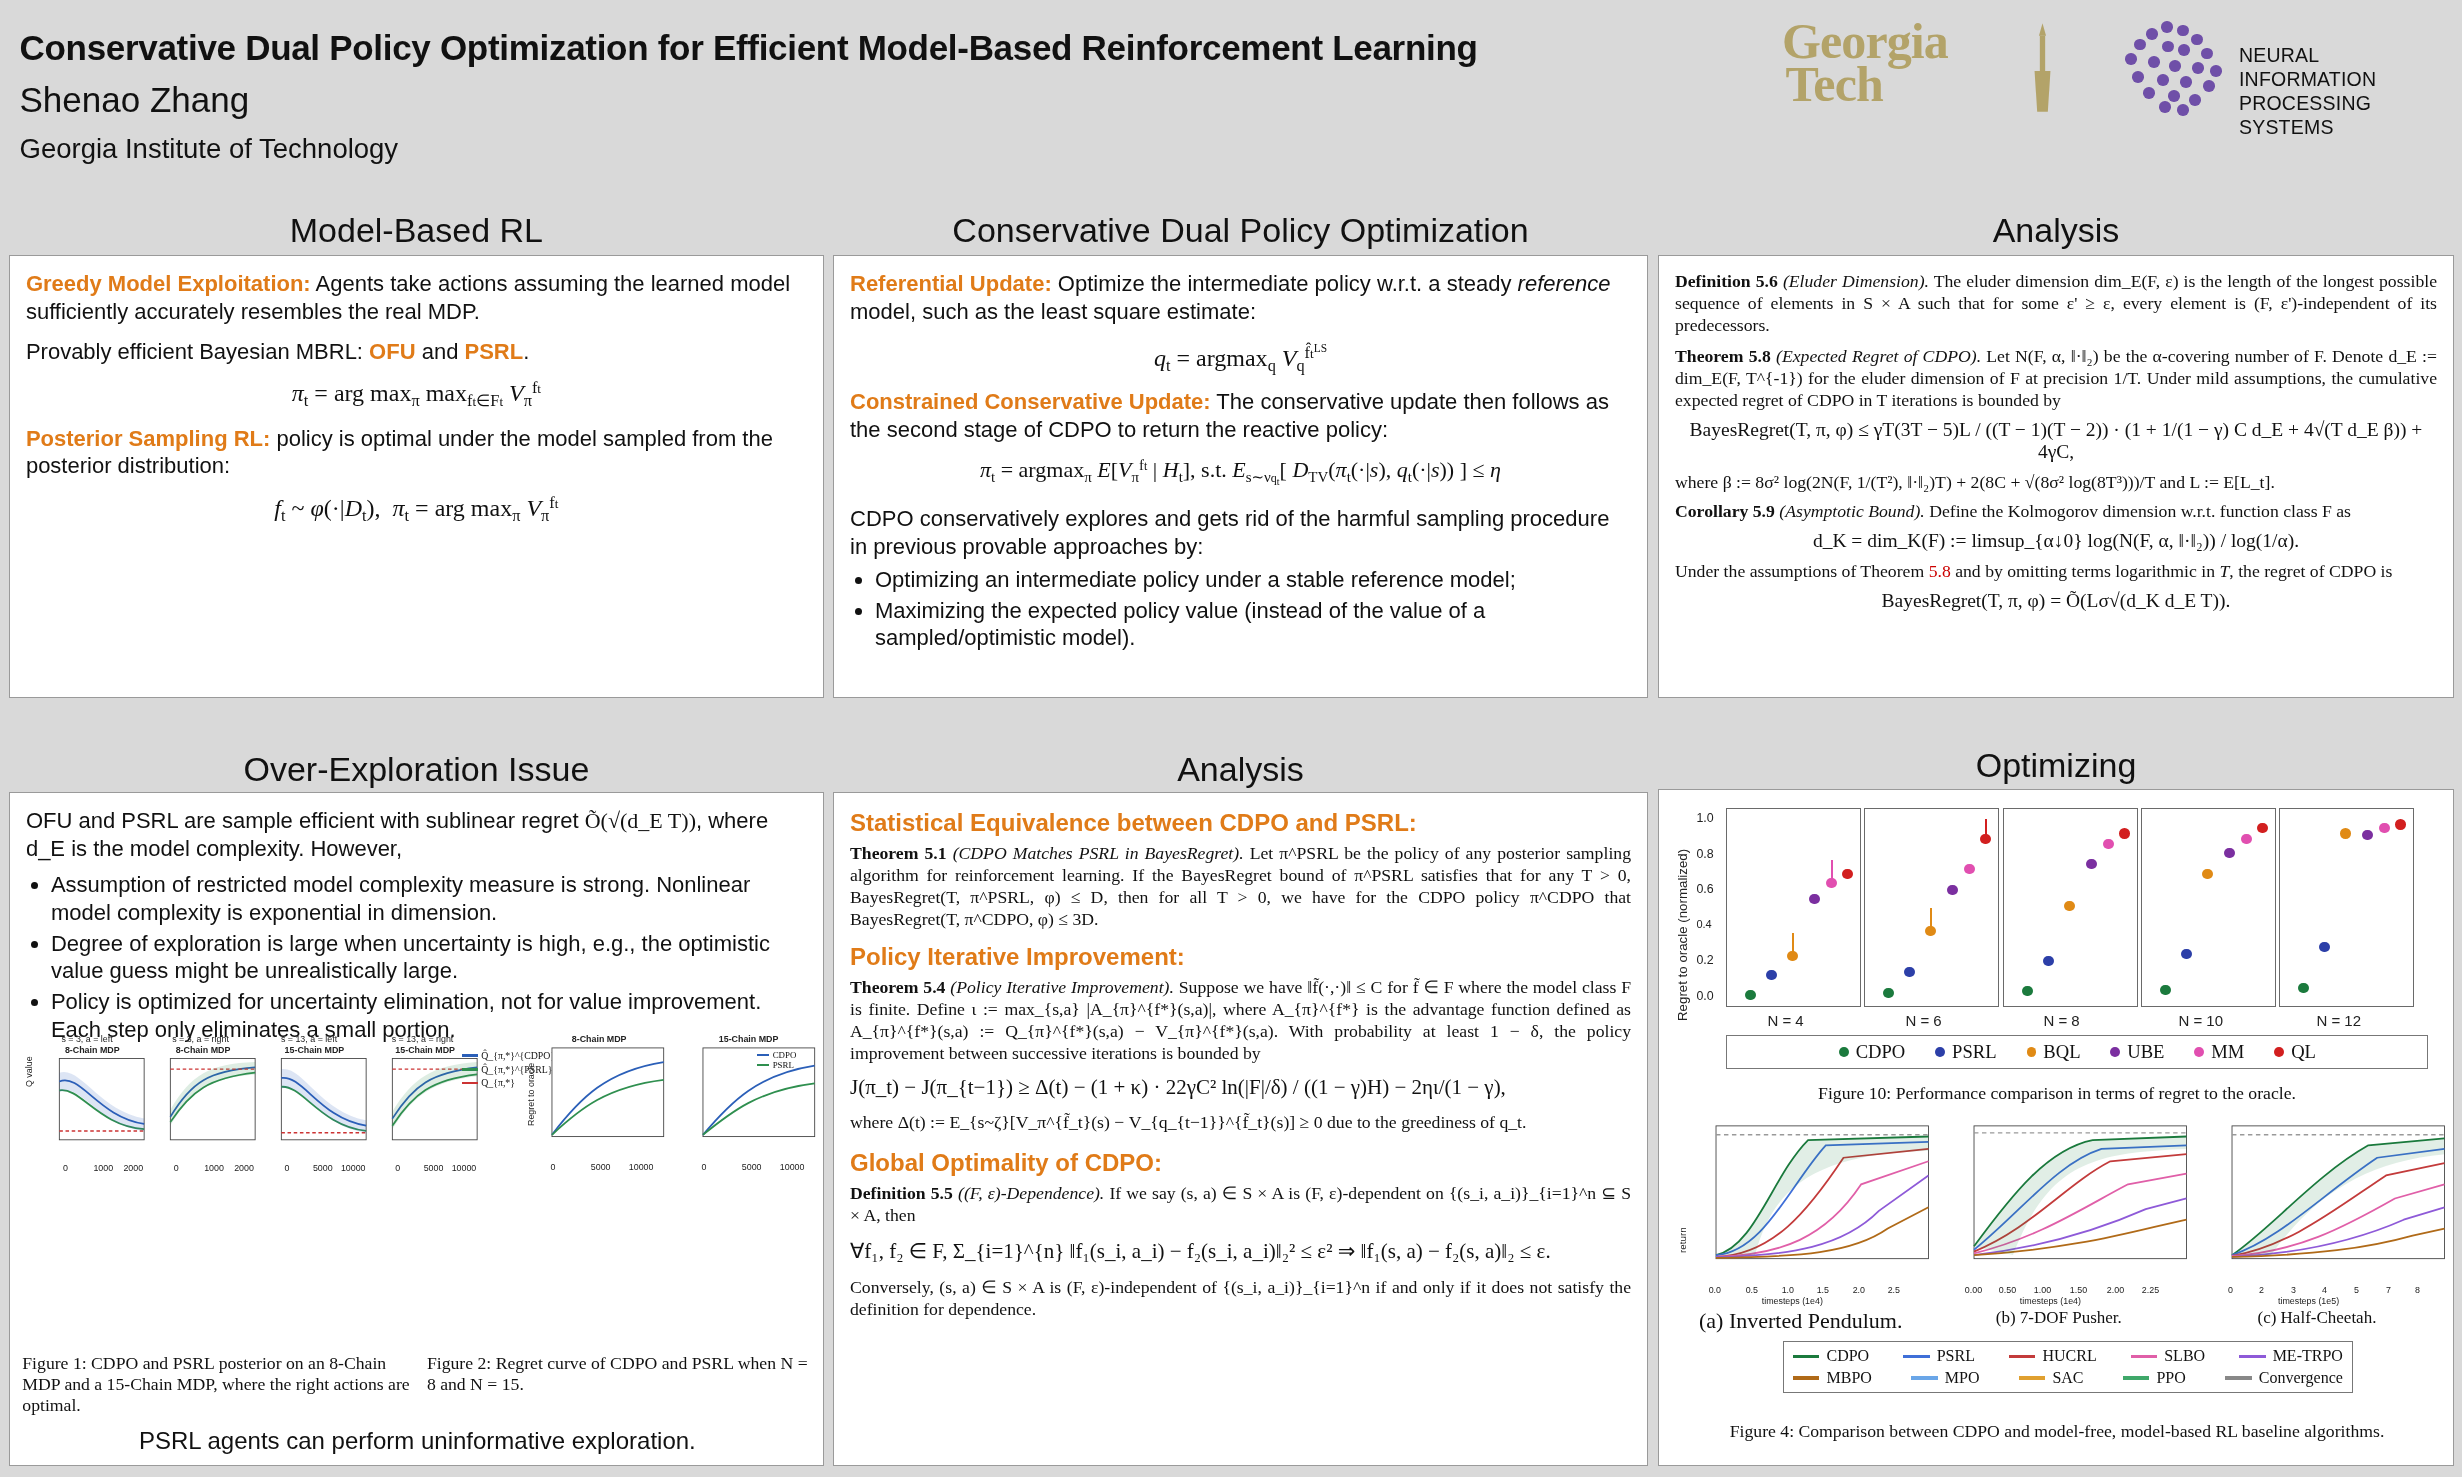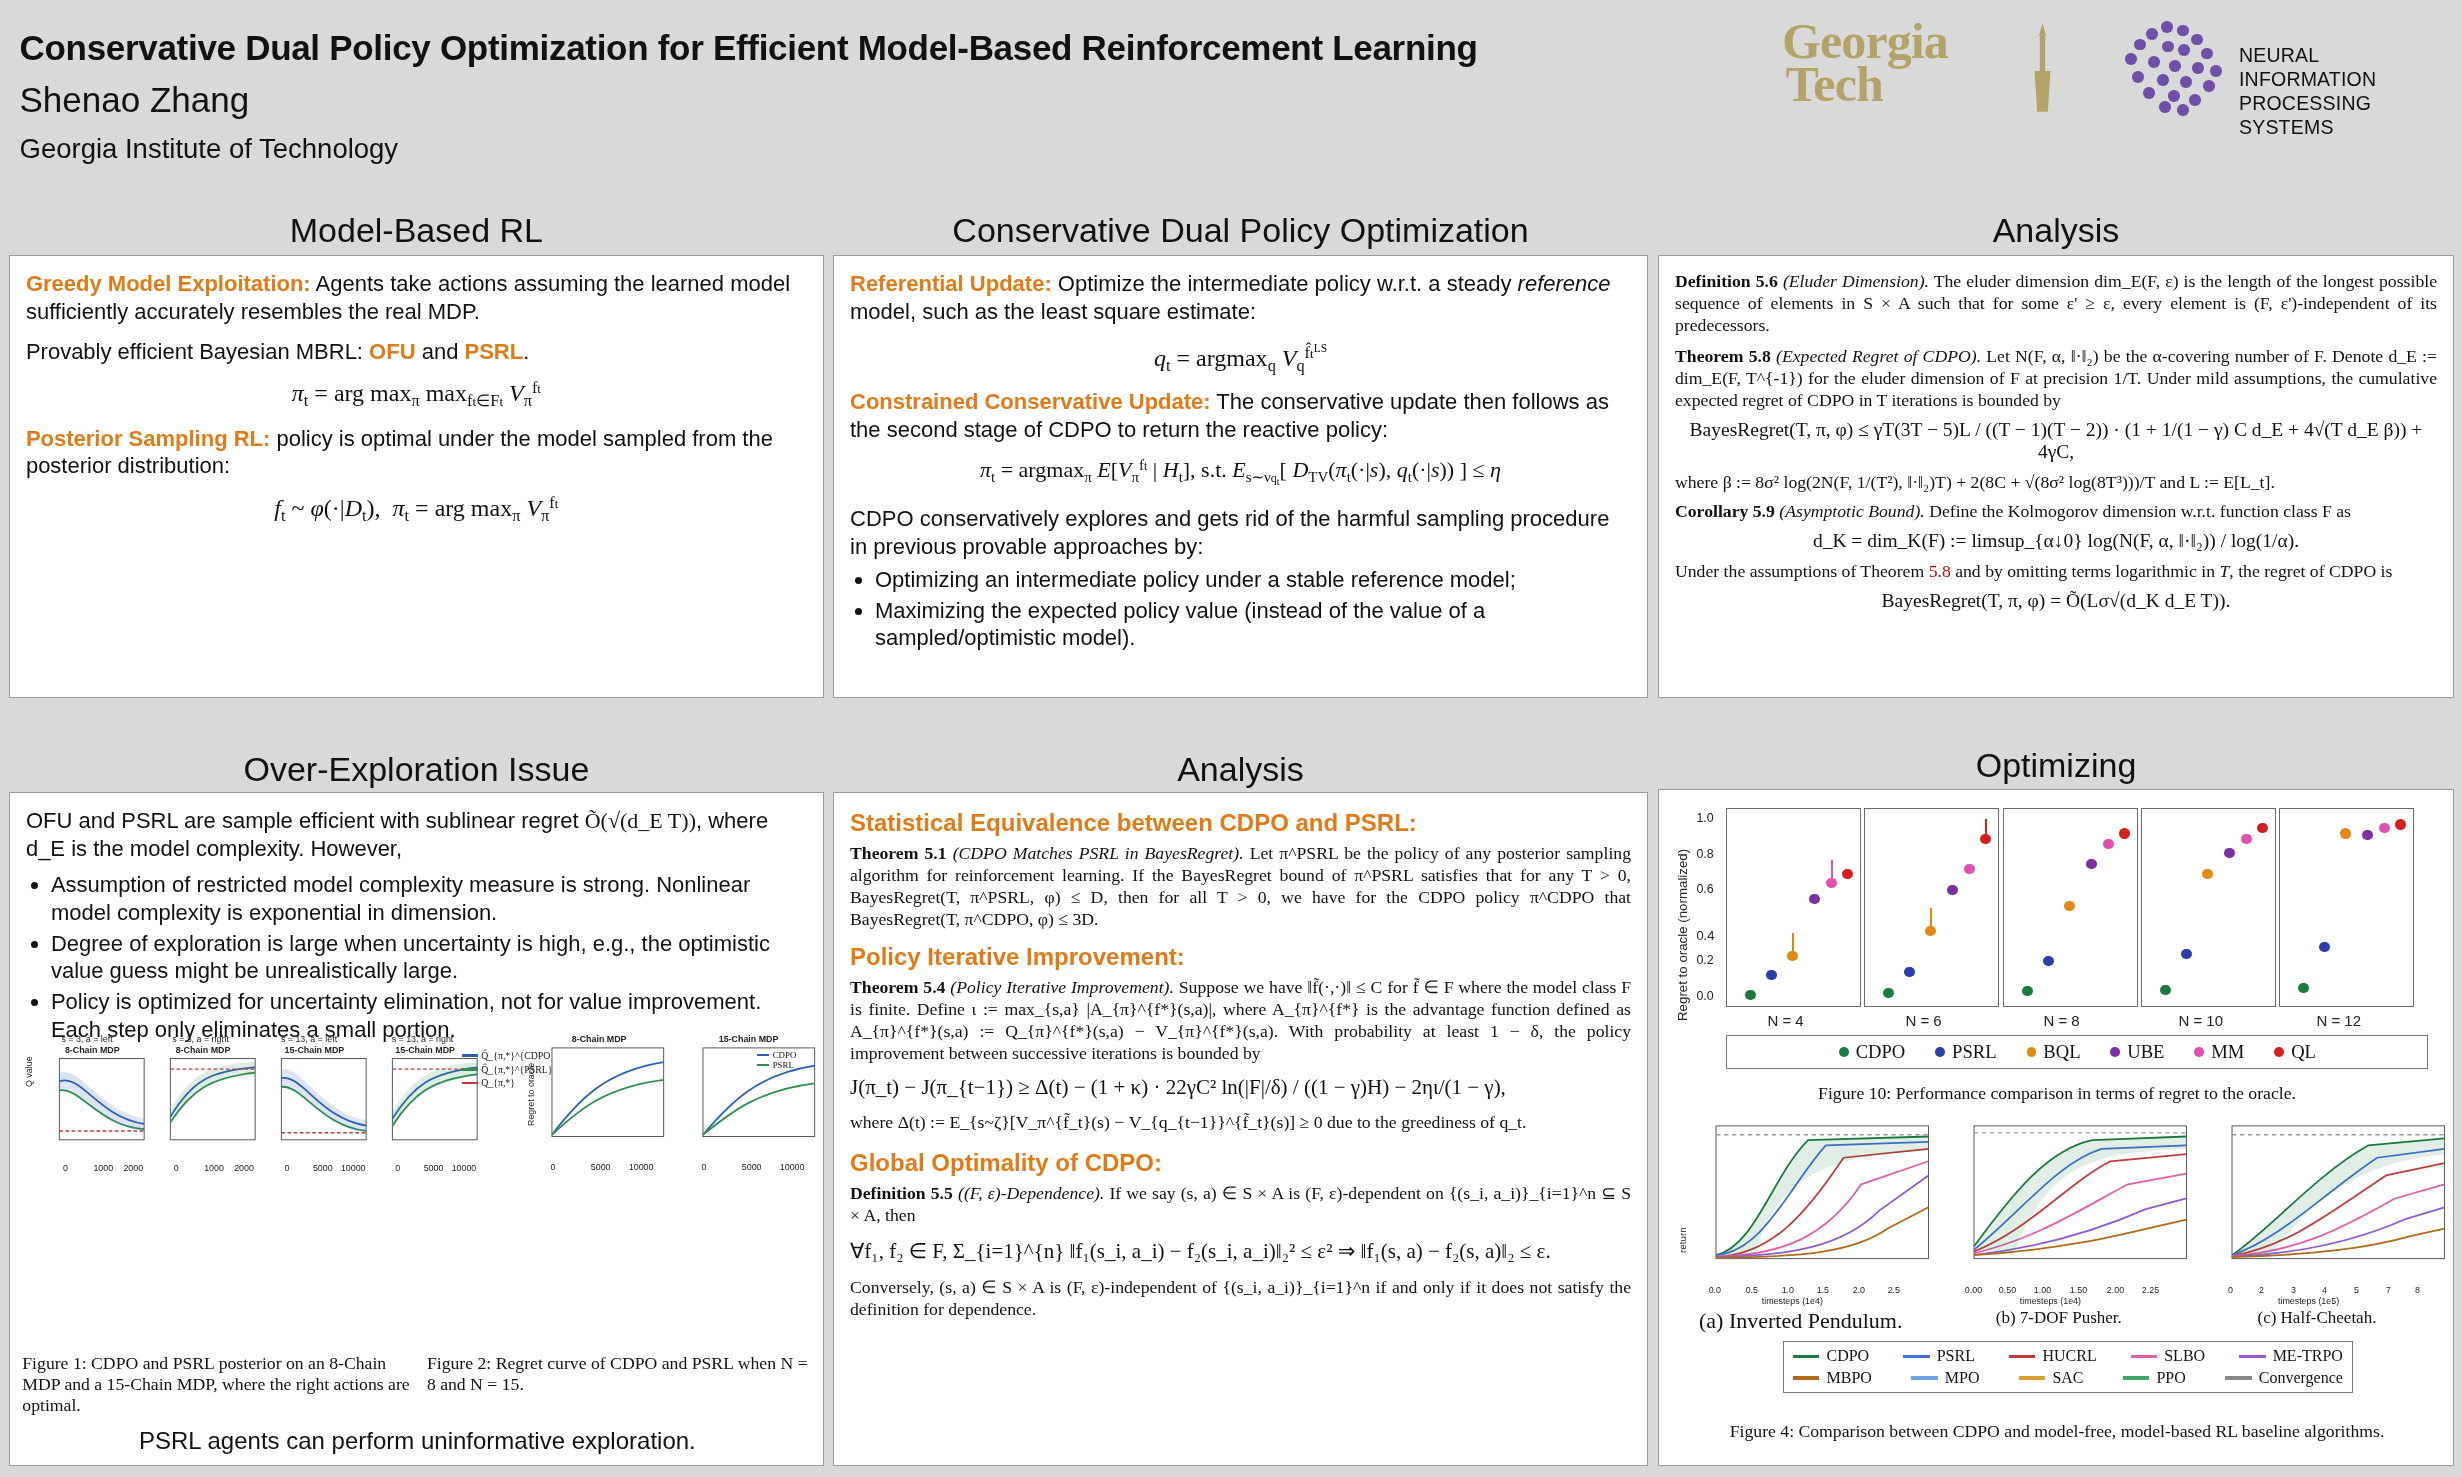--- a/index.html
+++ b/index.html
@@ -381,7 +381,7 @@
       <div class="axis-lbl" style="left:25px;top:12.4px;font-size:12.4px">1.0</div>
       <div class="axis-lbl" style="left:25px;top:48px;font-size:12.4px">0.8</div>
       <div class="axis-lbl" style="left:25px;top:83px;font-size:12.4px">0.6</div>
-      <div class="axis-lbl" style="left:25px;top:129px;font-size:13px">0.4</div>
+      <div class="axis-lbl" style="left:25px;top:119px;font-size:11px">0.4</div>
       <div class="axis-lbl" style="left:25px;top:154px;font-size:12.4px">0.2</div>
       <div class="axis-lbl" style="left:25px;top:190px;font-size:12.4px">0.0</div>
 

